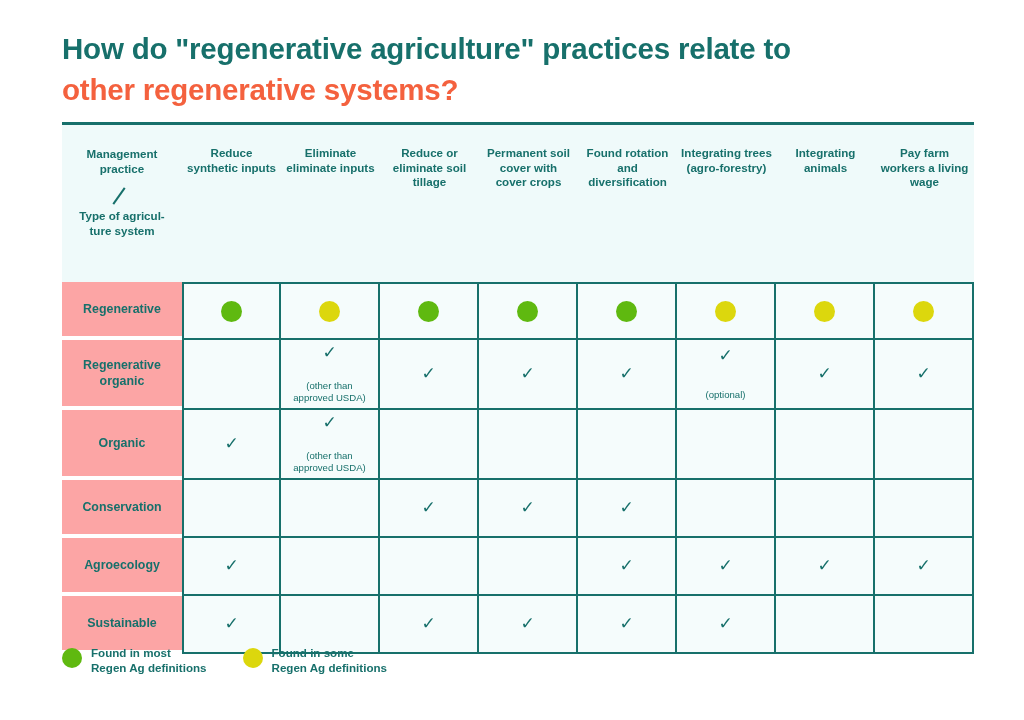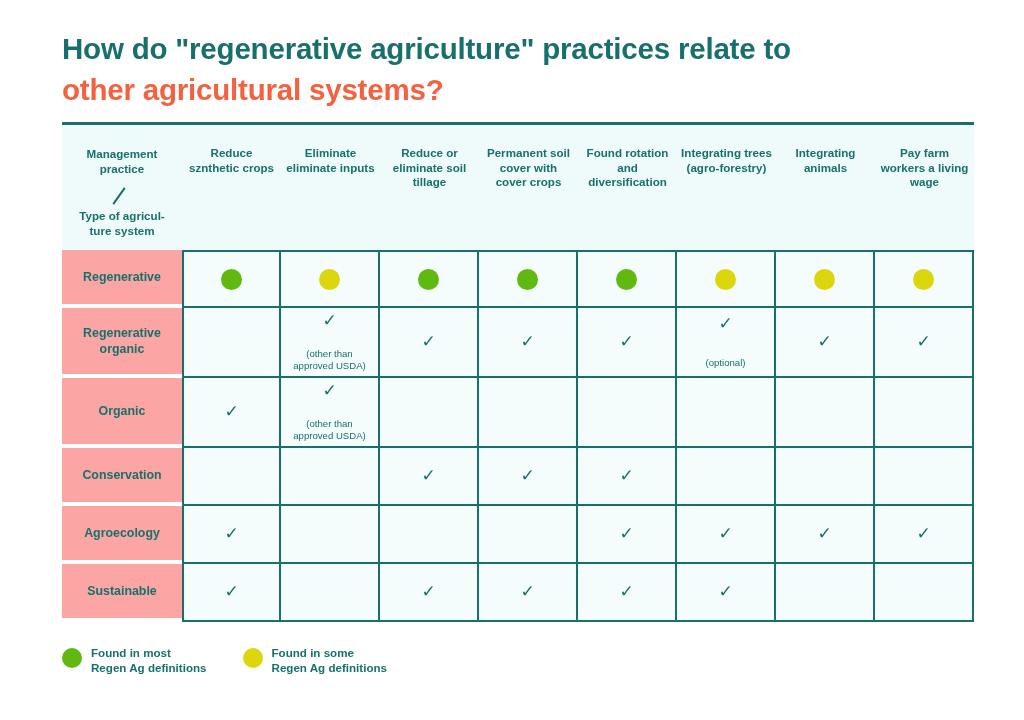--- a/index.html
+++ b/index.html
@@ -190,7 +190,7 @@
 
   <div class="title-block">
     <div class="title-line title-line-1">How do "regenerative agriculture" practices relate to</div>
-    <div class="title-line title-line-2">other agricultural systems?</div>
+    <div class="title-line title-line-2">other regenerative systems?</div>
   </div>
 
   <div class="table-wrap">

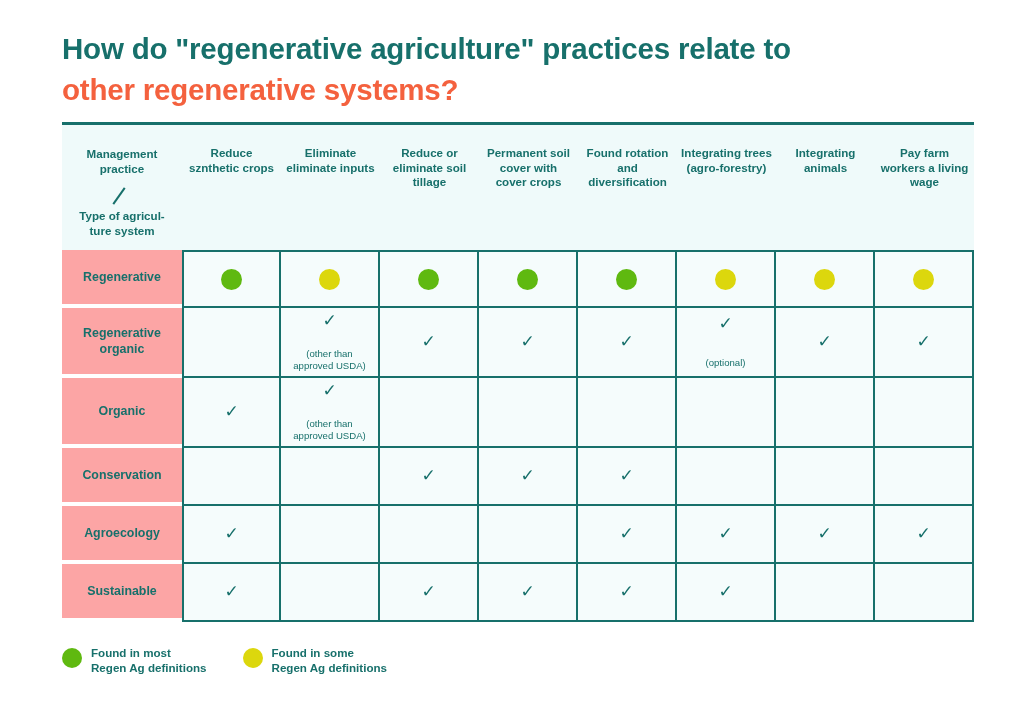--- a/index.html
+++ b/index.html
@@ -65,7 +65,7 @@
     line-height: 14.5px;
     color: #17706B;
     text-align: center;
-    height: 128px;
+    height: 160px;
     box-sizing: border-box;
   }
   thead tr.header-row > th.corner-head {

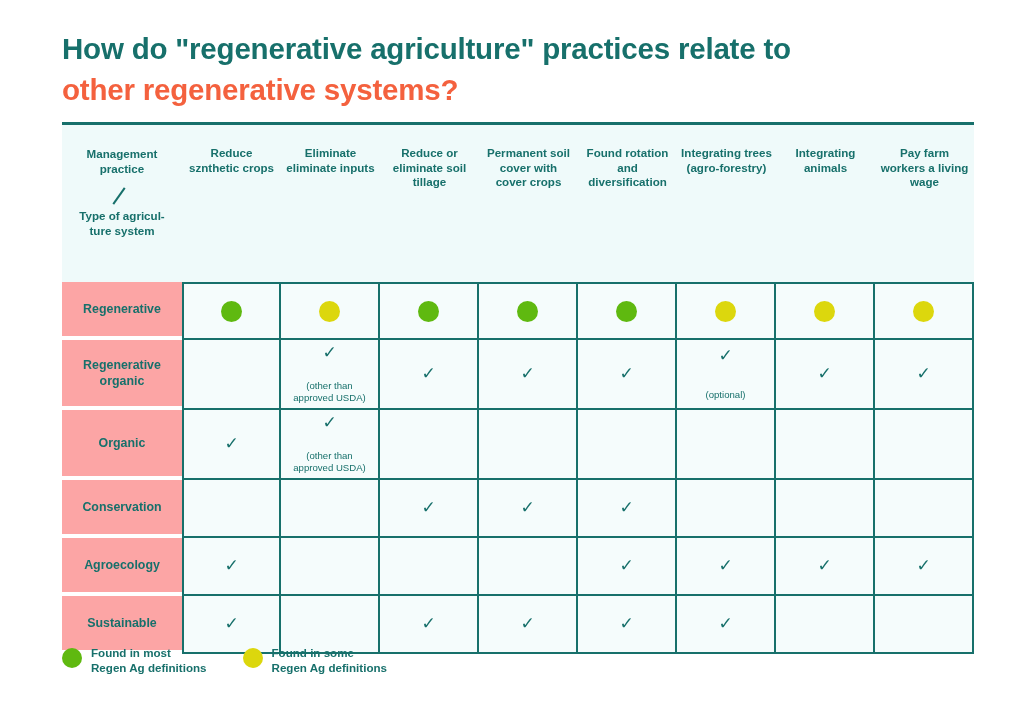--- a/index.html
+++ b/index.html
@@ -215,7 +215,7 @@
             <span class="corner-bottom" style="white-space: pre-line;">Type of agricul-
 ture system</span>
           </th>
-          <th>Reduce sznthetic crops</th>
+          <th>Reduce synthetic inputs</th>
           <th>Eliminate eliminate inputs</th>
           <th>Reduce or eliminate soil tillage</th>
           <th>Permanent soil cover with cover crops</th>

